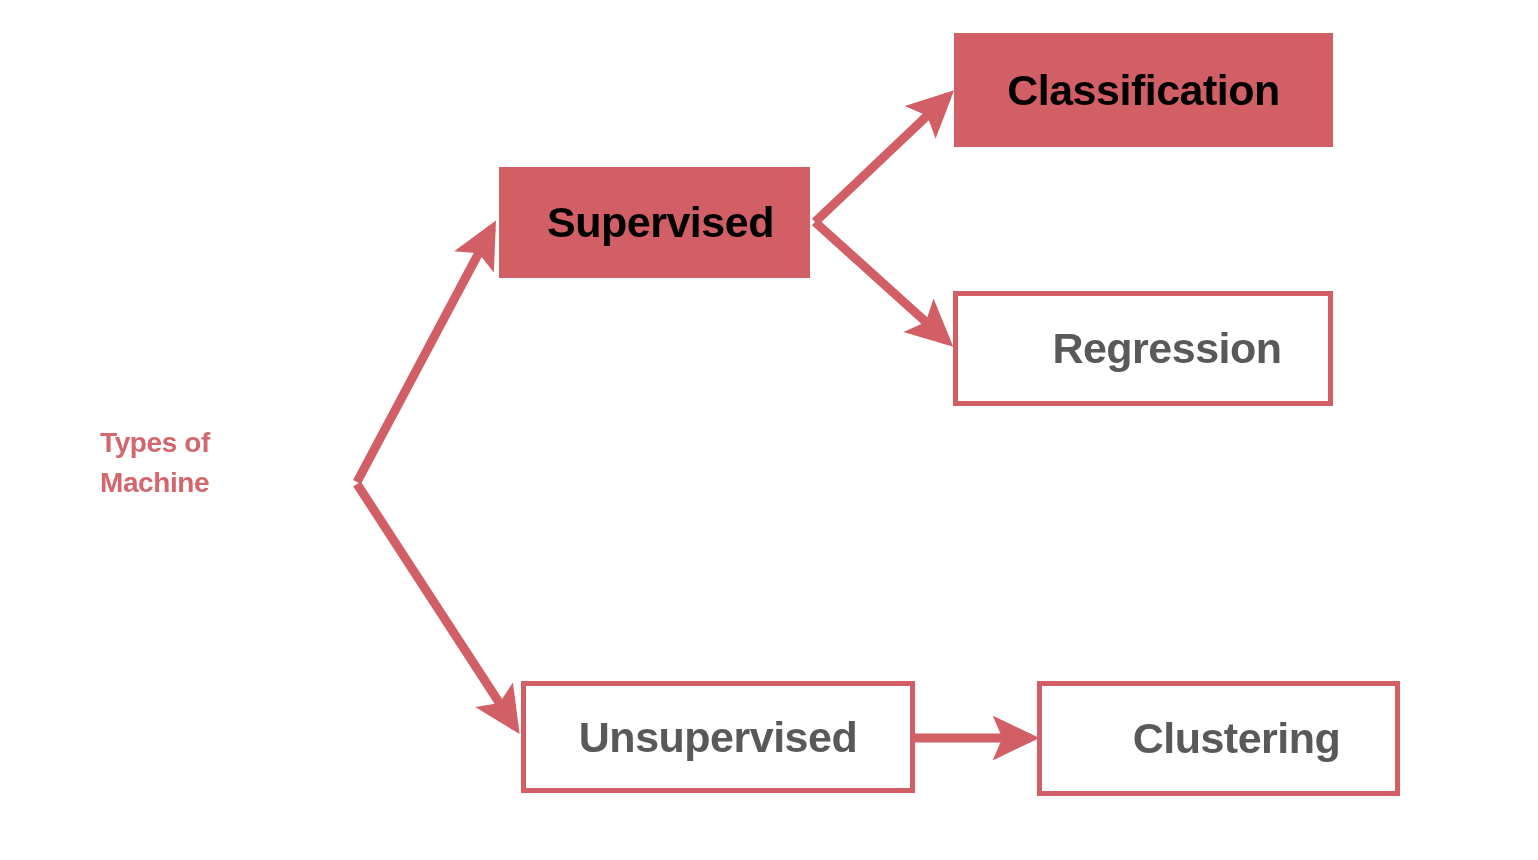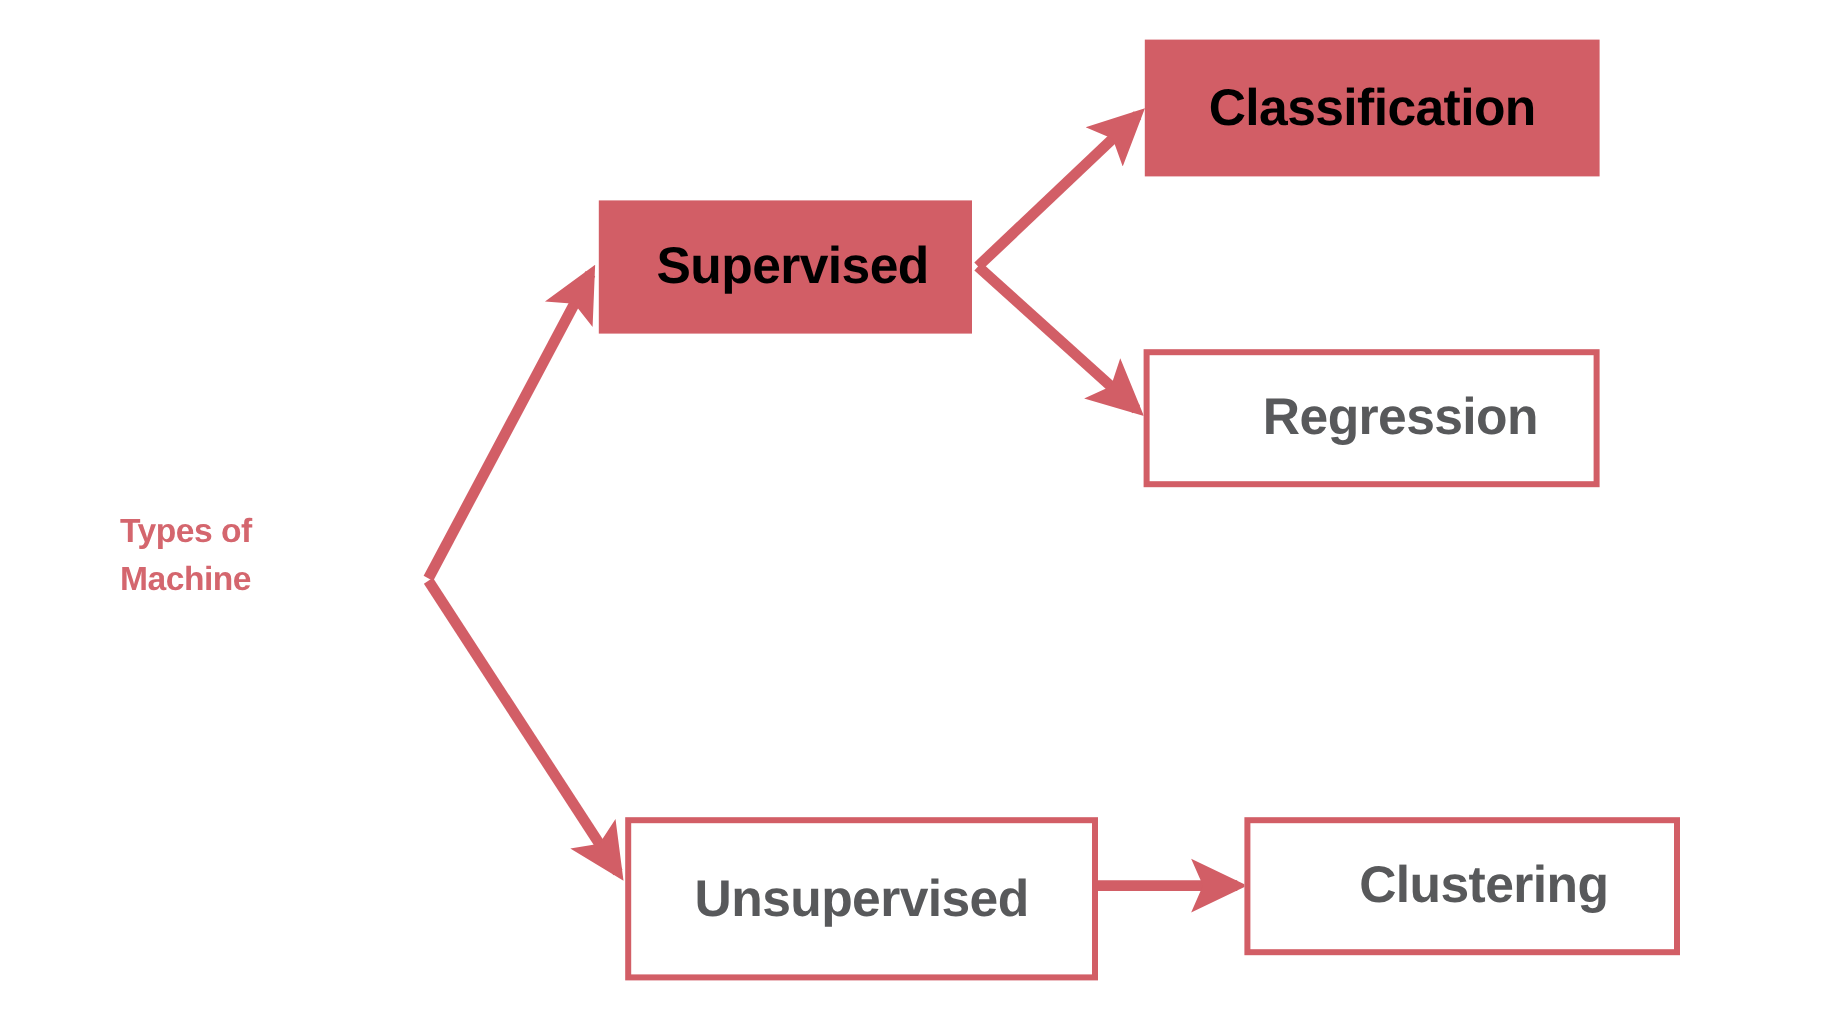--- a/index.html
+++ b/index.html
@@ -52,7 +52,7 @@
   #node-supervised   { left: 499px;  top: 167px; width: 311px; height: 111px; font-size: 43px; padding-left: 12px; }
   #node-classification { left: 954px; top: 33px;  width: 379px; height: 114px; font-size: 43px; }
   #node-regression   { left: 953px;  top: 291px; width: 380px; height: 115px; font-size: 43px; padding-left: 48px; }
-  #node-unsupervised { left: 521px;  top: 681px; width: 394px; height: 136px; font-size: 43px; }
+  #node-unsupervised { left: 521px;  top: 681px; width: 394px; height: 112px; font-size: 43px; }
   #node-clustering   { left: 1037px; top: 681px; width: 363px; height: 115px; font-size: 43px; padding-left: 36px; }
 
   #root-label {

